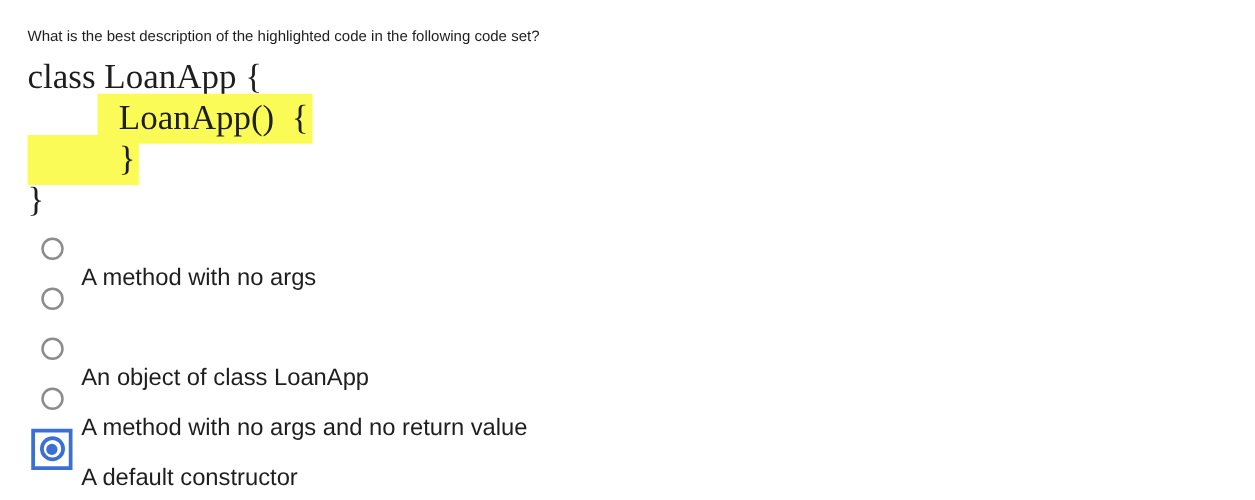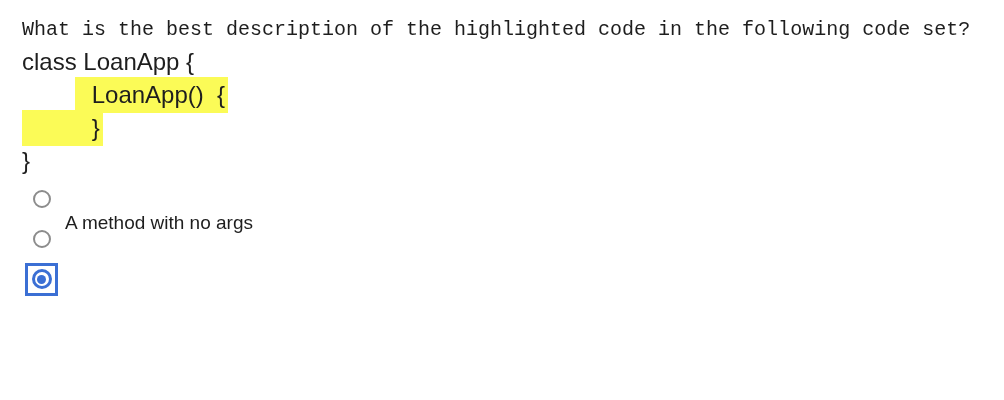--- a/index.html
+++ b/index.html
@@ -15,10 +15,9 @@
     background: #ffffff;
   }
   .question {
-    font-size: 20px;
+    font-size: 12px;
     line-height: 29px;
     white-space: nowrap;
-    font-family: Liberation Mono, monospace;
   }
   .code-block {
     margin: 1px 16px 0 0;

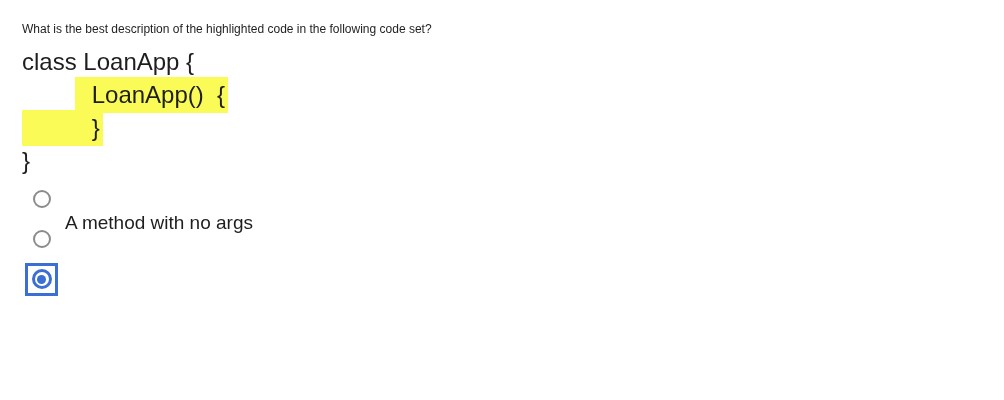--- a/index.html
+++ b/index.html
@@ -21,7 +21,8 @@
   }
   .code-block {
     margin: 1px 16px 0 0;
-    font-size: 24px;
+    font-size: 28px;
+    font-family: Liberation Serif, serif;
   }
   .code-line {
     height: 33px;

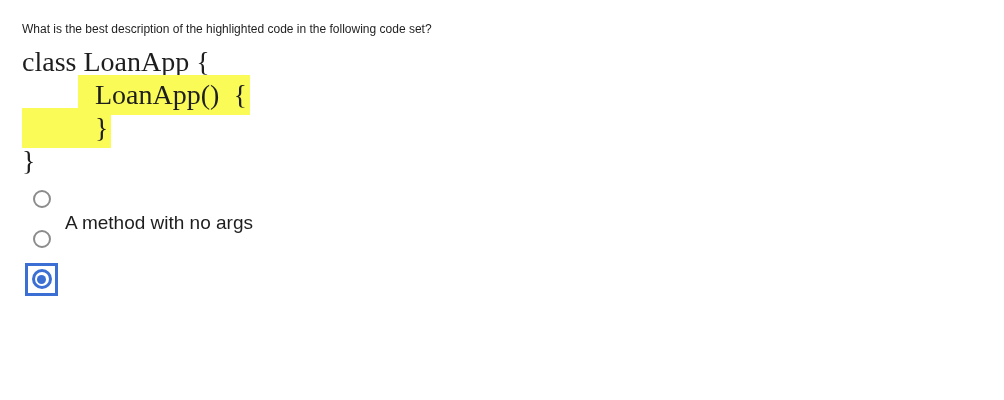--- a/index.html
+++ b/index.html
@@ -120,6 +120,12 @@
         </span>
       </div>
       <div class="option">
+        <span class="radio-cell">
+          <span class="ring"></span>
+        </span>
+        <span class="opt-label">An object of class LoanApp</span>
+      </div>
+      <div class="option">
         <span class="radio-cell selected">
           <span class="ring">
             <span class="radio-dot"></span>

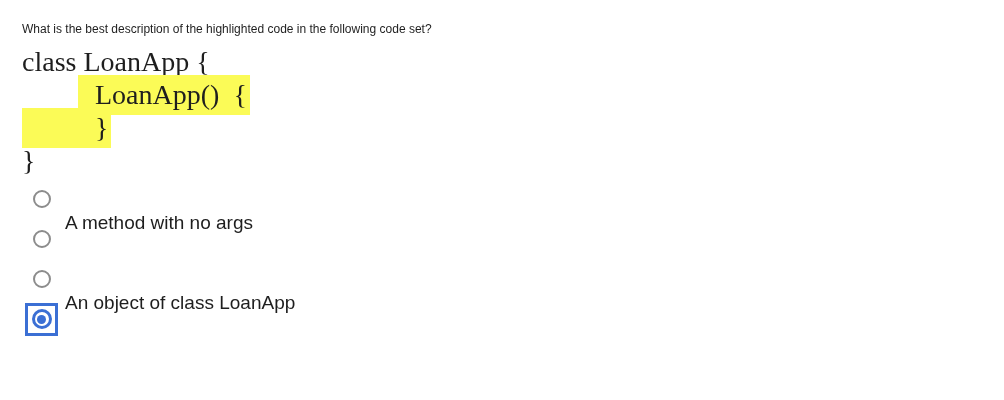--- a/index.html
+++ b/index.html
@@ -126,6 +126,12 @@
         <span class="opt-label">An object of class LoanApp</span>
       </div>
       <div class="option">
+        <span class="radio-cell">
+          <span class="ring"></span>
+        </span>
+        <span class="opt-label">A method with no args and no return value</span>
+      </div>
+      <div class="option">
         <span class="radio-cell selected">
           <span class="ring">
             <span class="radio-dot"></span>

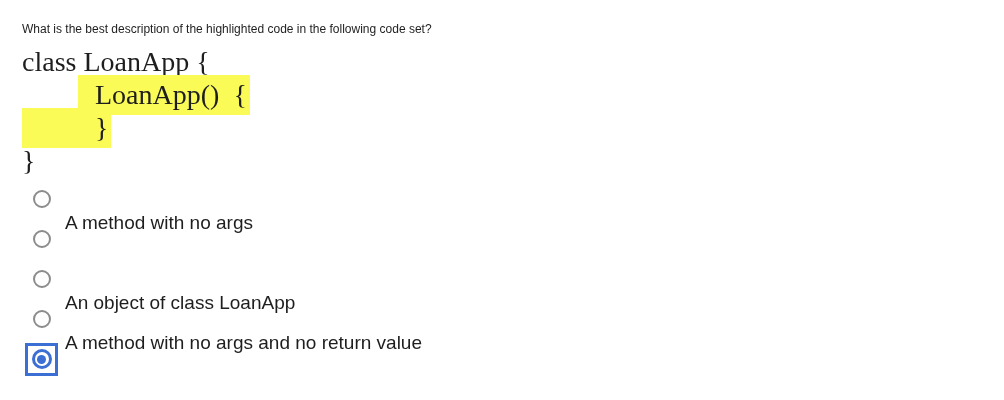--- a/index.html
+++ b/index.html
@@ -137,6 +137,7 @@
             <span class="radio-dot"></span>
           </span>
         </span>
+        <span class="opt-label">A default constructor</span>
       </div>
     </div>
 </div>

